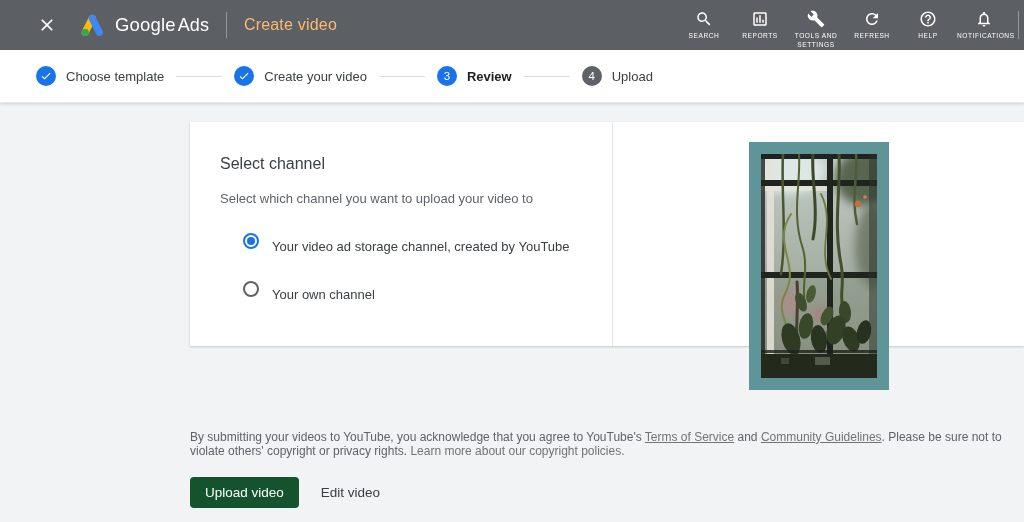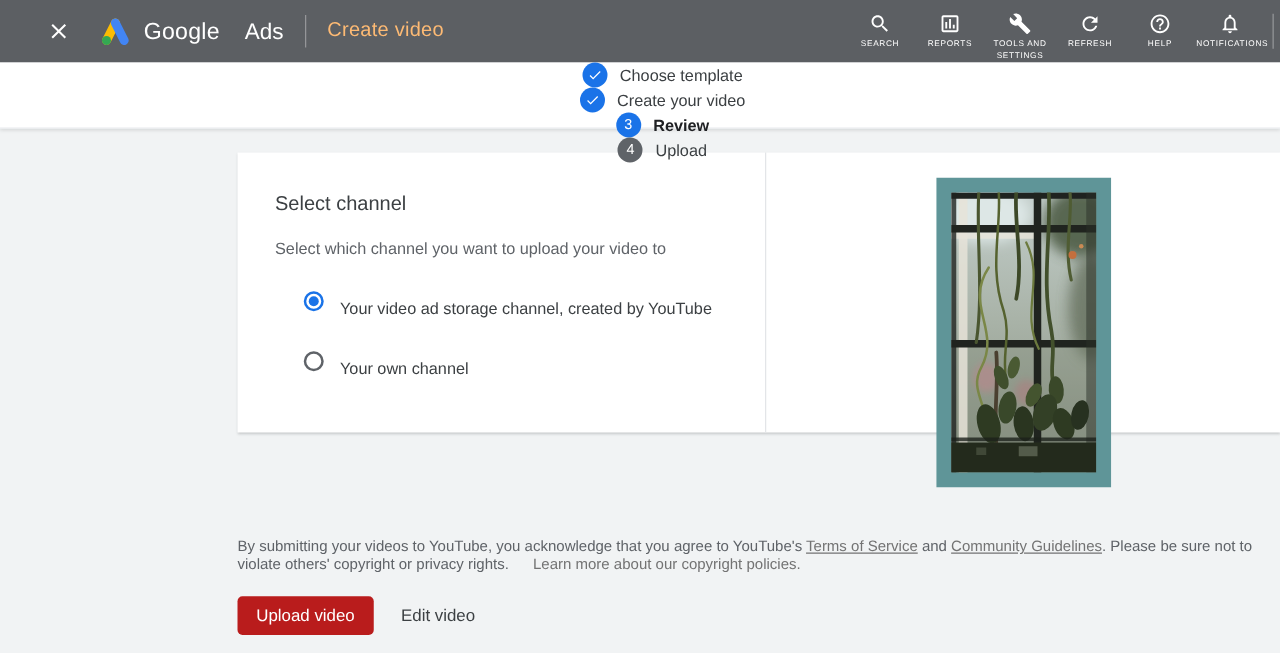--- a/index.html
+++ b/index.html
@@ -13,7 +13,7 @@
   .logo svg { width:27px; height:27px; }
   .brand { display:flex; align-items:baseline; margin-left:10px; color:#fff; }
   .brand .g { font-size:18.5px; font-weight:500; letter-spacing:.2px; }
-  .brand .a { font-size:18px; font-weight:400; margin-left:20px; }
+  .brand .a { font-size:18px; font-weight:400; margin-left:2px; }
   .bar-divider { width:1px; height:26px; background:rgba(255,255,255,.35); margin:0 17px; }
   .page-title { color:#fdba74; font-size:16px; font-weight:400; letter-spacing:.2px; }
   .bar-actions { margin-left:auto; display:flex; align-items:flex-start; }

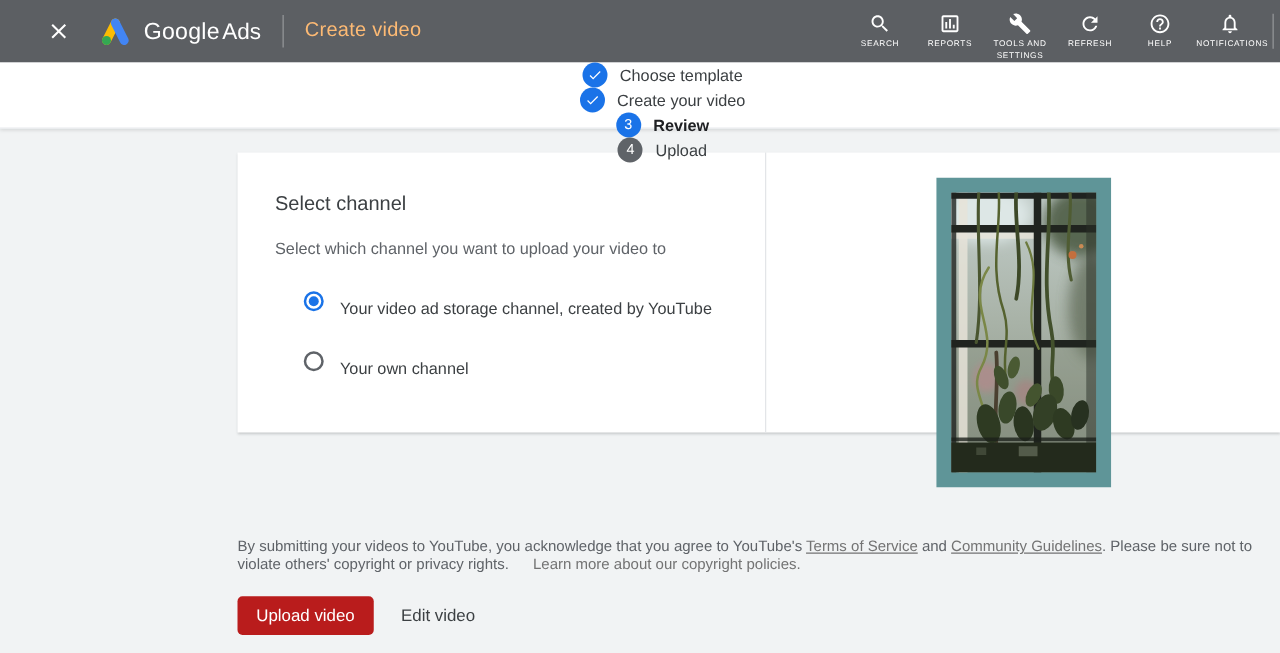--- a/index.html
+++ b/index.html
@@ -23,7 +23,7 @@
   .bar-end-divider { width:1px; height:28px; background:rgba(255,255,255,.35); margin:11px 5px 0 6px; }
 
   
-  .stepper { height:53px; background:#fff; display:flex; align-items:center; padding-left:36px; position:relative; z-index:2; box-shadow:0 1px 3px rgba(60,64,67,.18); border-bottom:1px solid #e8eaed;flex-direction:column; }
+  .stepper { height:53px; background:#fff; display:flex; align-items:center; padding-left:36px; position:relative; z-index:2; box-shadow:0 1px 3px rgba(60,64,67,.18); border-bottom:1px solid #e8eaed; }
   .step { display:flex; align-items:center; }
   .step-circle { width:20px; height:20px; border-radius:50%; display:flex; align-items:center; justify-content:center; flex:none; }
   .step-circle.blue { background:#1a73e8; }

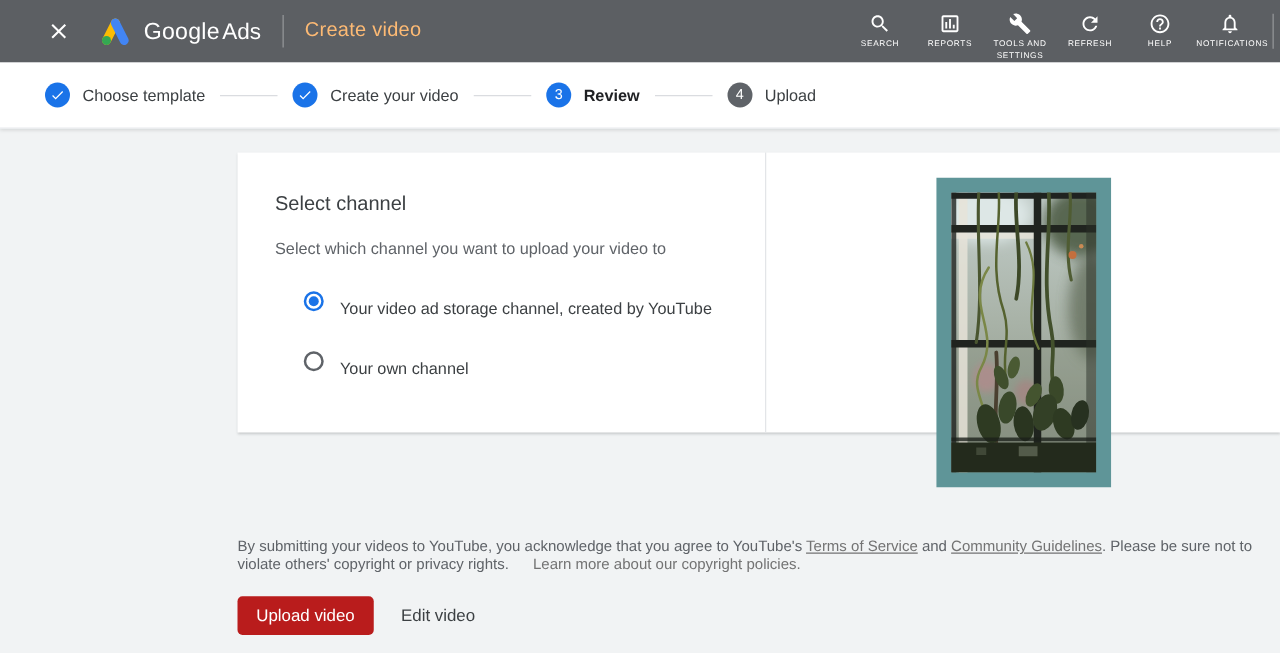--- a/index.html
+++ b/index.html
@@ -51,7 +51,7 @@
   
   .legal { position:absolute; left:190px; top:327px; width:822px; font-size:12px; line-height:1.18; color:#5f6368; }
   .legal a { color:#737373; text-decoration:underline; cursor:pointer; }
-  .legal a.nound { text-decoration:none;margin-left:16px; }
+  .legal a.nound { text-decoration:none; }
   .actions-bar { position:absolute; left:190px; top:374px; display:flex; align-items:center; }
   .btn-primary { background:#b91c1c; color:#fff; border:none; border-radius:4px; font-size:13.5px; font-family:"Liberation Sans",sans-serif; padding:8px 15px; cursor:pointer; }
   .btn-text { background:none; border:none; color:#3c4043; font-size:13.5px; font-family:"Liberation Sans",sans-serif; margin-left:22px; cursor:pointer; }

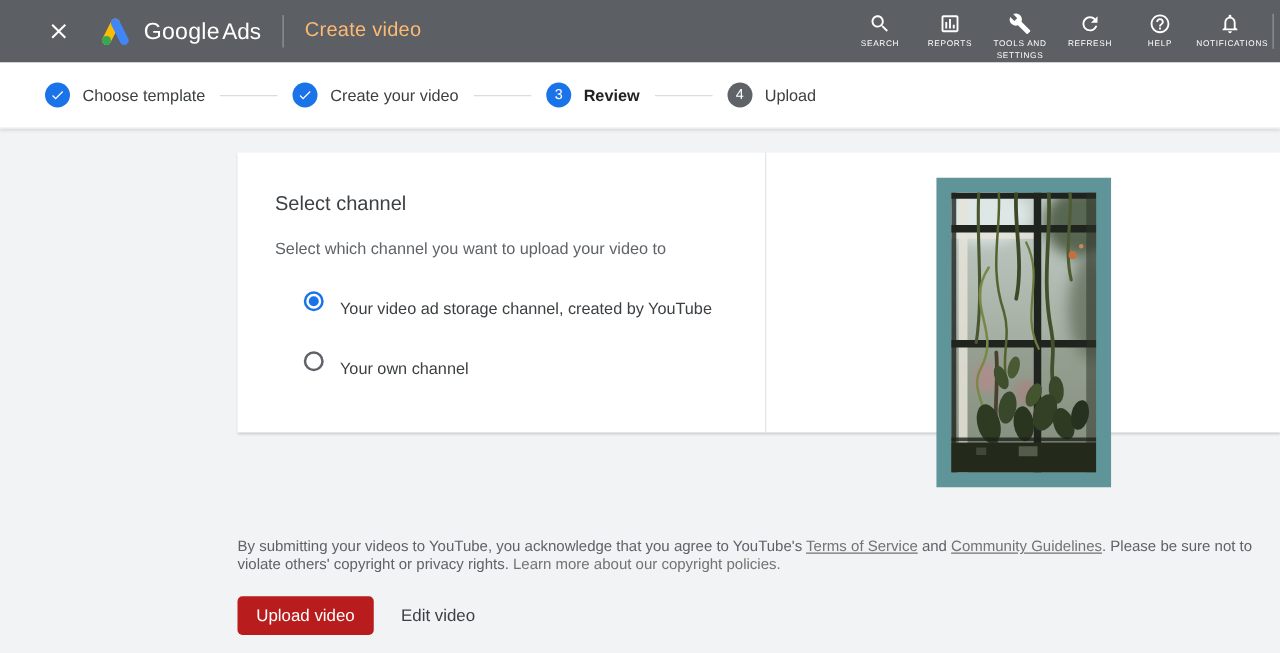--- a/index.html
+++ b/index.html
@@ -53,7 +53,7 @@
   .legal a { color:#737373; text-decoration:underline; cursor:pointer; }
   .legal a.nound { text-decoration:none; }
   .actions-bar { position:absolute; left:190px; top:374px; display:flex; align-items:center; }
-  .btn-primary { background:#b91c1c; color:#fff; border:none; border-radius:4px; font-size:13.5px; font-family:"Liberation Sans",sans-serif; padding:8px 15px; cursor:pointer; }
+  .btn-primary { background:#14532d; color:#fff; border:none; border-radius:4px; font-size:13.5px; font-family:"Liberation Sans",sans-serif; padding:8px 15px; cursor:pointer; }
   .btn-text { background:none; border:none; color:#3c4043; font-size:13.5px; font-family:"Liberation Sans",sans-serif; margin-left:22px; cursor:pointer; }
 </style>
 </head>

